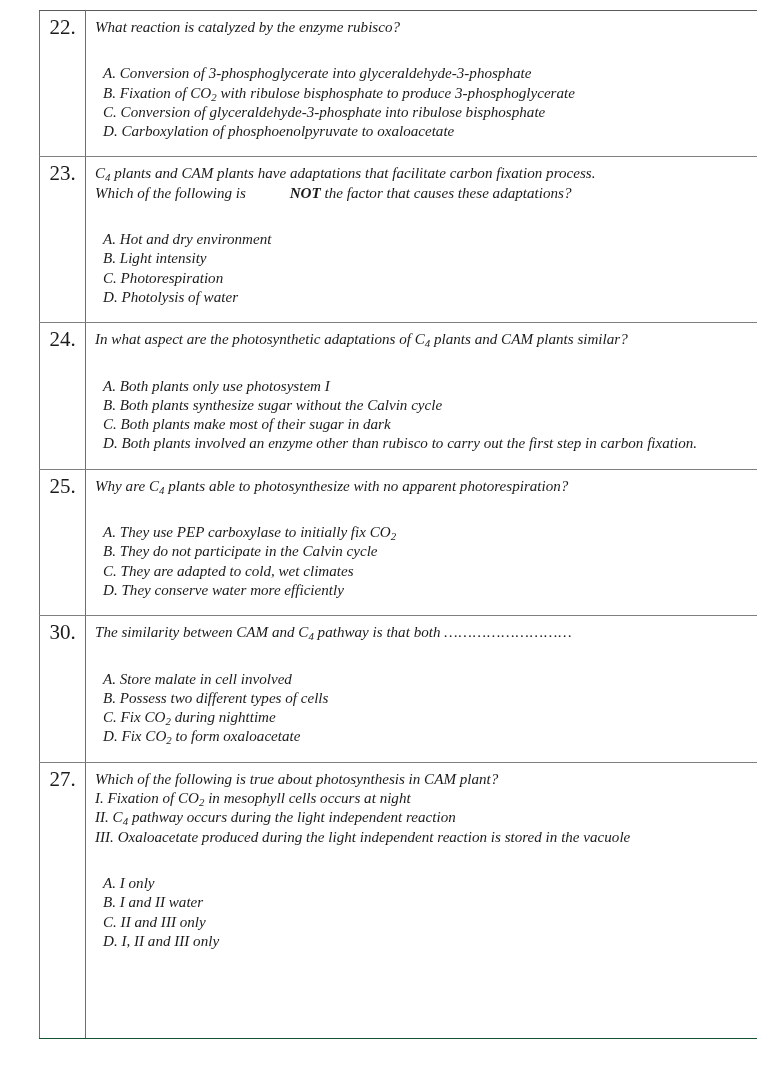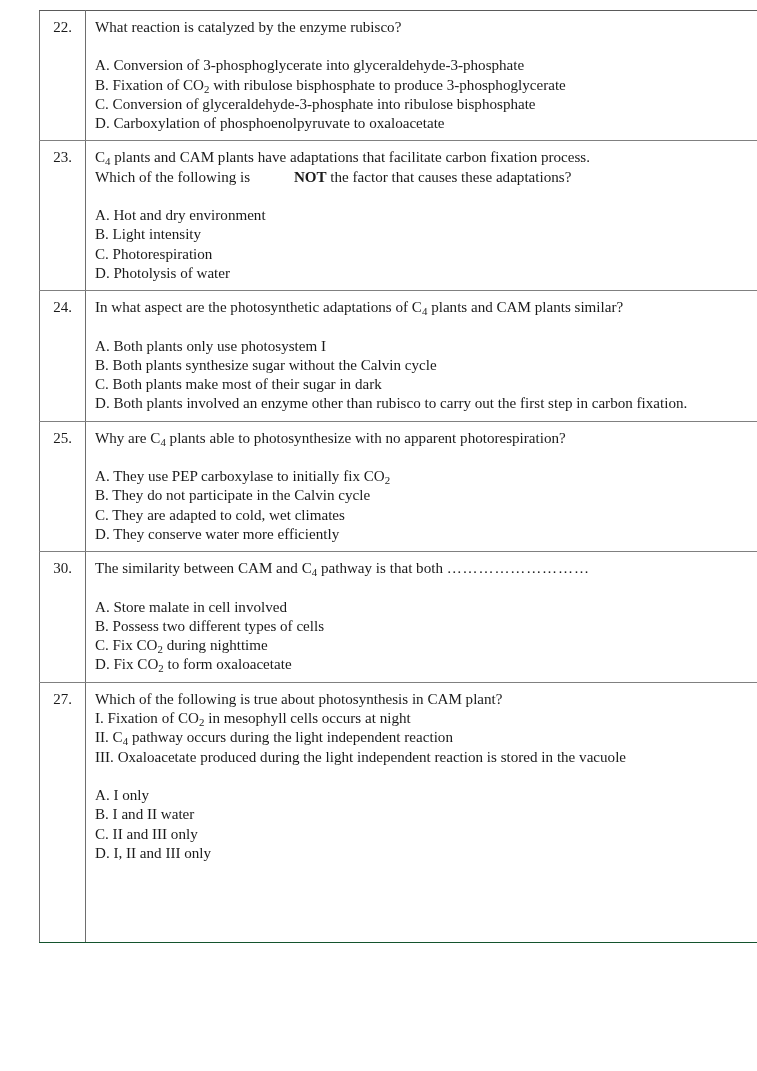--- a/index.html
+++ b/index.html
@@ -66,7 +66,7 @@
     border-right: 1px solid #6e6e6e;
     text-align: center;
     padding-top: 7px;
-    font-size: 15px;
+    font-size: 21px;
     line-height: 19px;
   }
 

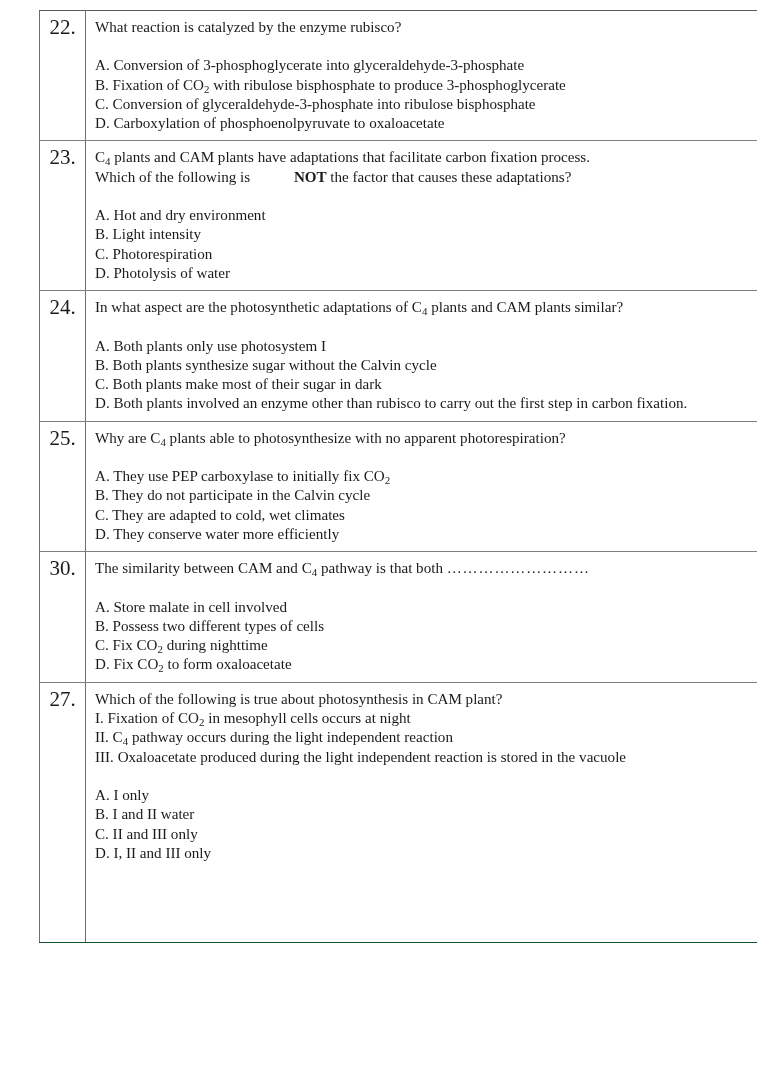--- a/index.html
+++ b/index.html
@@ -74,6 +74,7 @@
     padding: 7px 16px 7px 9px;
     font-size: 15.1px;
     line-height: 19.3px;
+    font-style: italic;
   }
 
   .stem {

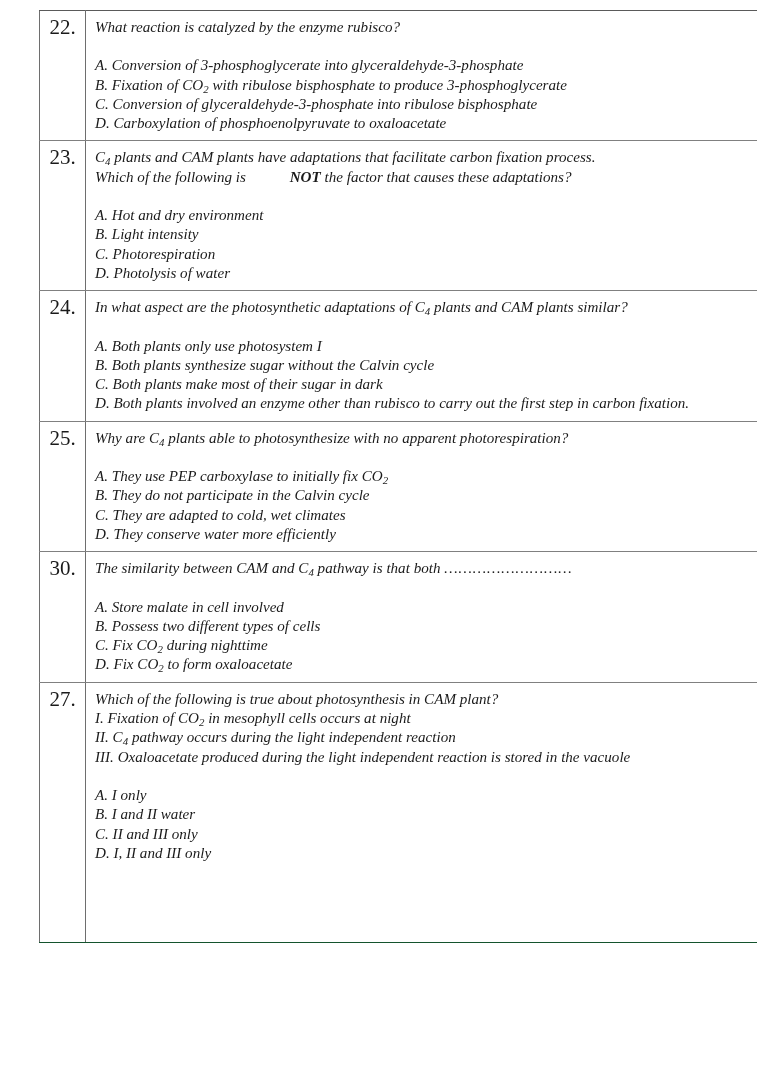--- a/index.html
+++ b/index.html
@@ -85,7 +85,7 @@
   .stem-line { display: block; }
 
   .options {
-    margin: 0;
+    margin: 8px;
     padding: 0;
     list-style: none;
   }

